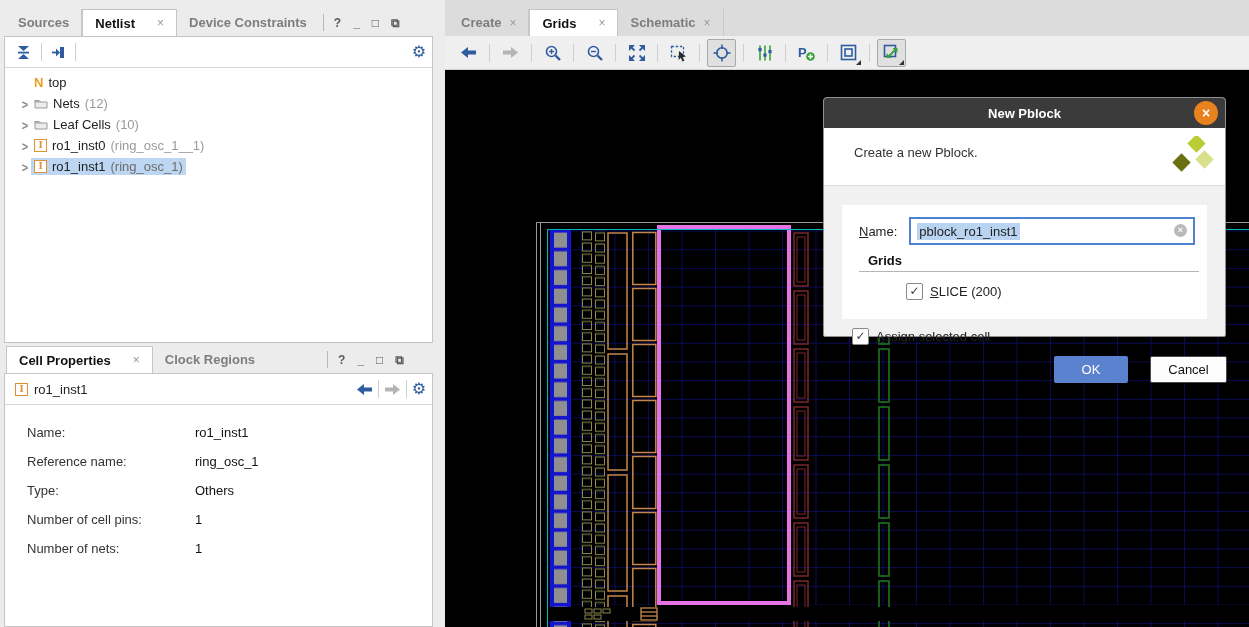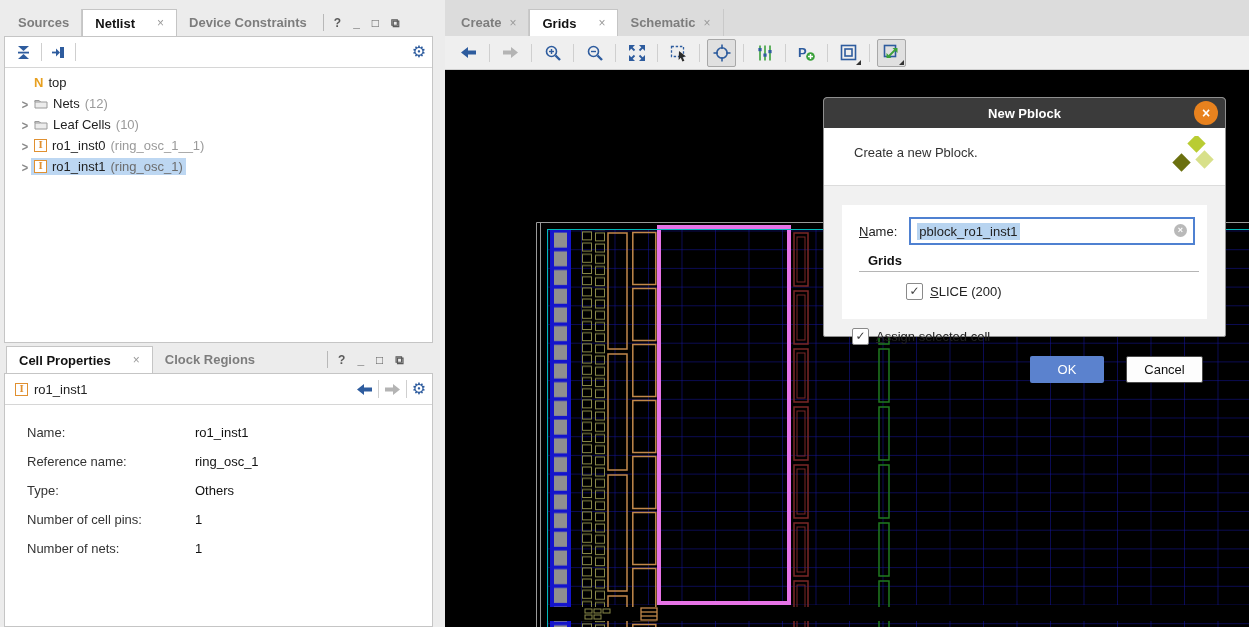--- a/index.html
+++ b/index.html
@@ -73,7 +73,7 @@
             color:#3c3c3c;font:bold 12px/14px "DejaVu Sans",sans-serif;text-align:center;}
   #slice-row{left:64px;top:78px;}
   #assign-row{left:28px;top:230px;}
-  .btn{position:absolute;height:27px;display:flex;align-items:center;justify-content:center;border-radius:2px;box-sizing:border-box;}
+  .btn{position:absolute;height:27px;display:flex;align-items:center;justify-content:center;border-radius:2px;box-sizing:border-box;margin-left:24px;}
   #ok-btn{left:206px;top:258px;width:74px;background:#5b82ce;color:#fff;}
   #cancel-btn{left:302px;top:258px;width:77px;background:#fdfdfd;border:1px solid #4a4a4a;color:#111;}
   svg{display:block;}

